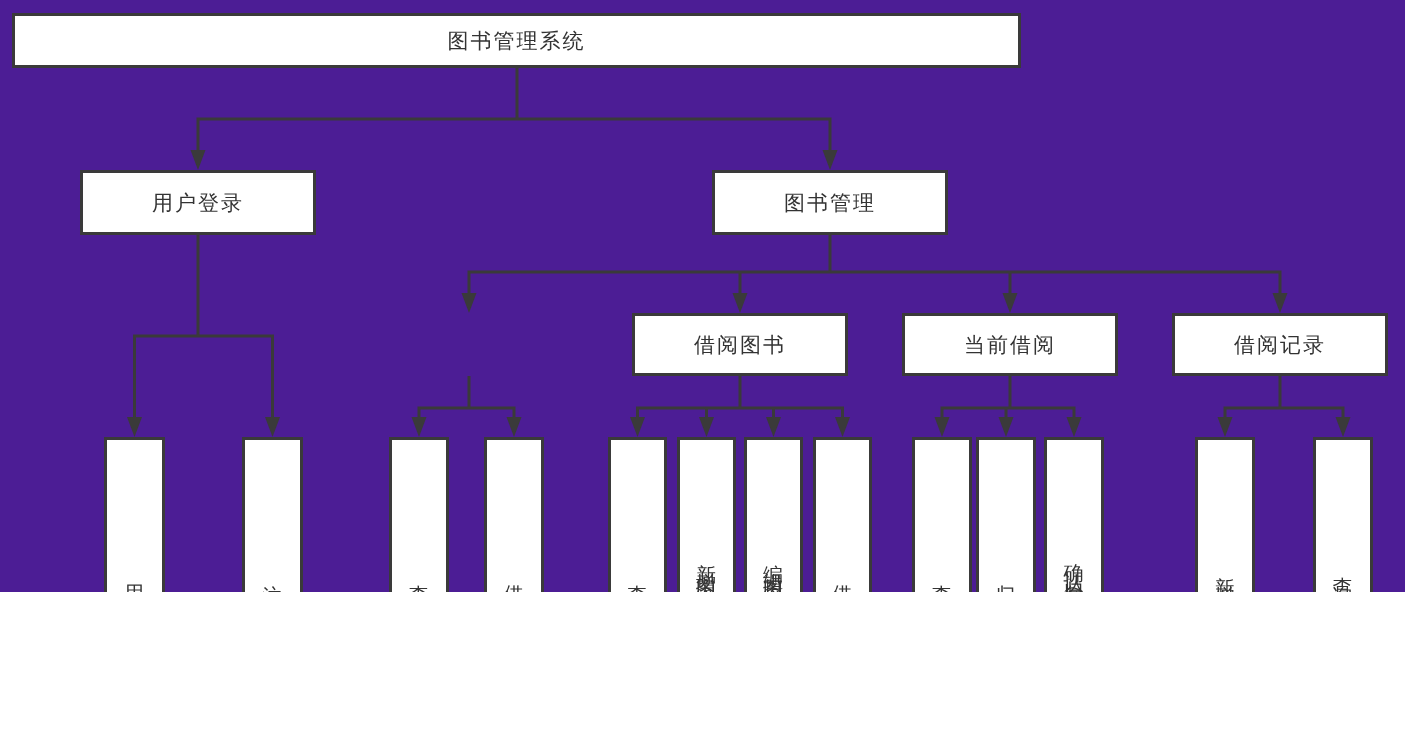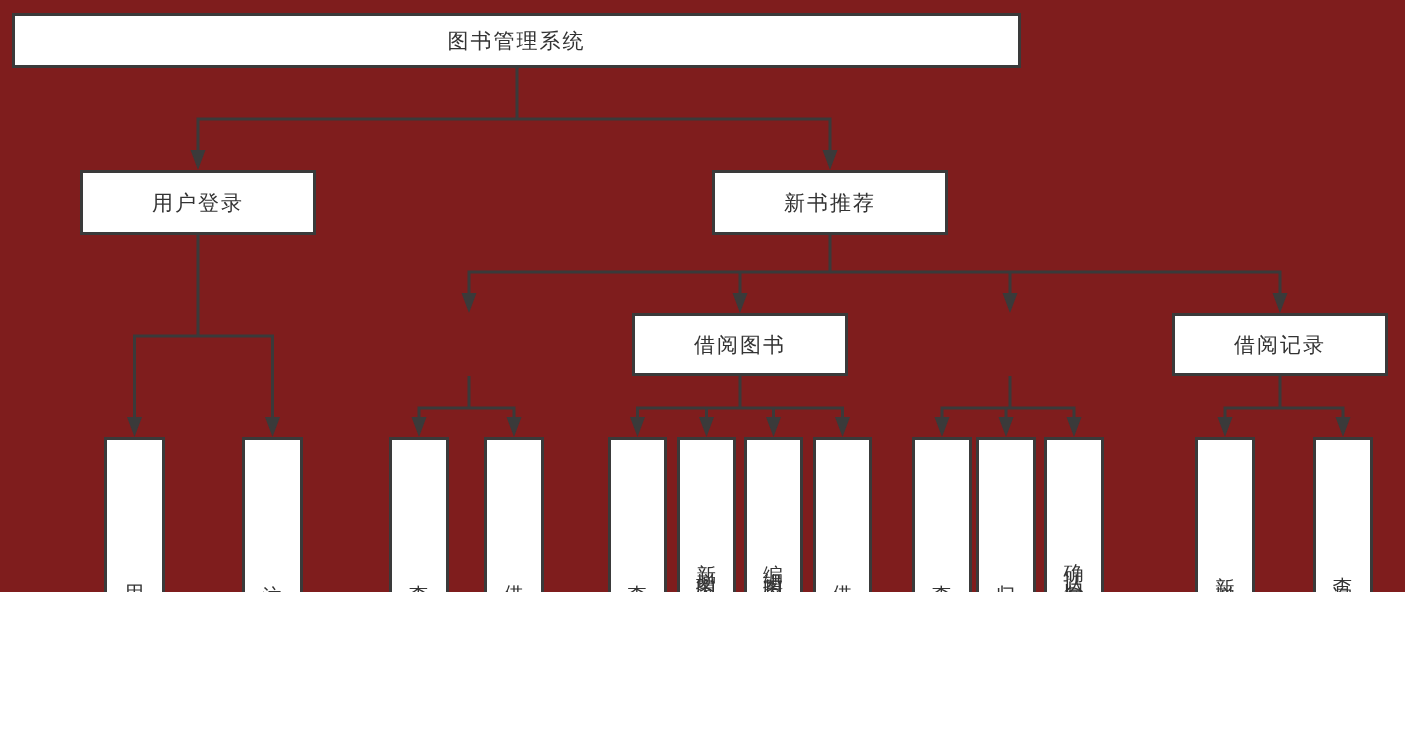--- a/index.html
+++ b/index.html
@@ -11,7 +11,7 @@
     position: relative;
     width: 1405px;
     height: 592px;
-    background: #7f1d1d;
+    background: #4c1d95;
     font-family: "Liberation Sans", sans-serif;
     overflow: hidden;
   }

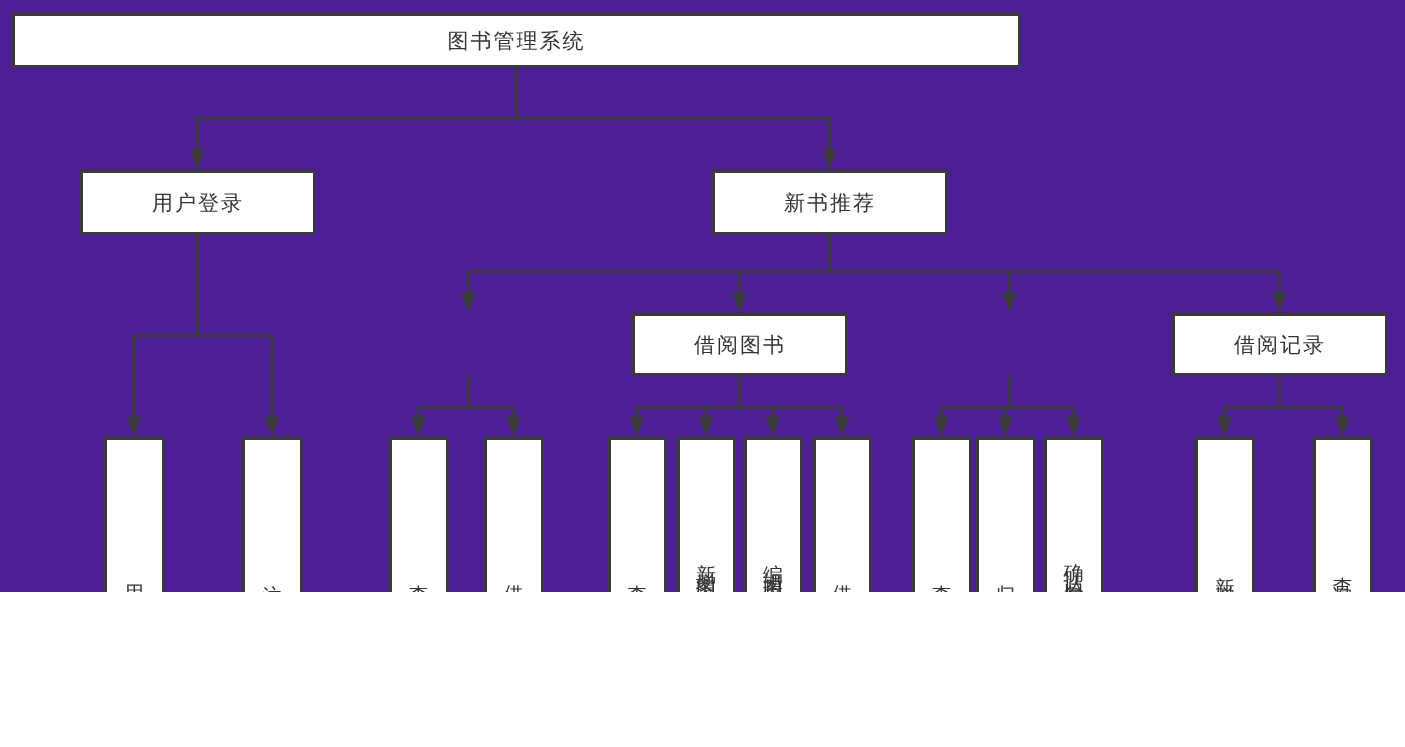--- a/index.html
+++ b/index.html
@@ -106,7 +106,7 @@
   <div class="box h" style="left:12px;top:13px;width:1009px;height:55px">图书管理系统</div>
 
   <div class="box h" style="left:80px;top:170px;width:236px;height:65px">用户登录</div>
-  <div class="box h" style="left:712px;top:170px;width:236px;height:65px">新书推荐</div>
+  <div class="box h" style="left:712px;top:170px;width:236px;height:65px">图书管理</div>
 
   <div class="box h" style="left:632px;top:313px;width:216px;height:63px">借阅图书</div>
   <div class="box h" style="left:1172px;top:313px;width:216px;height:63px">借阅记录</div>

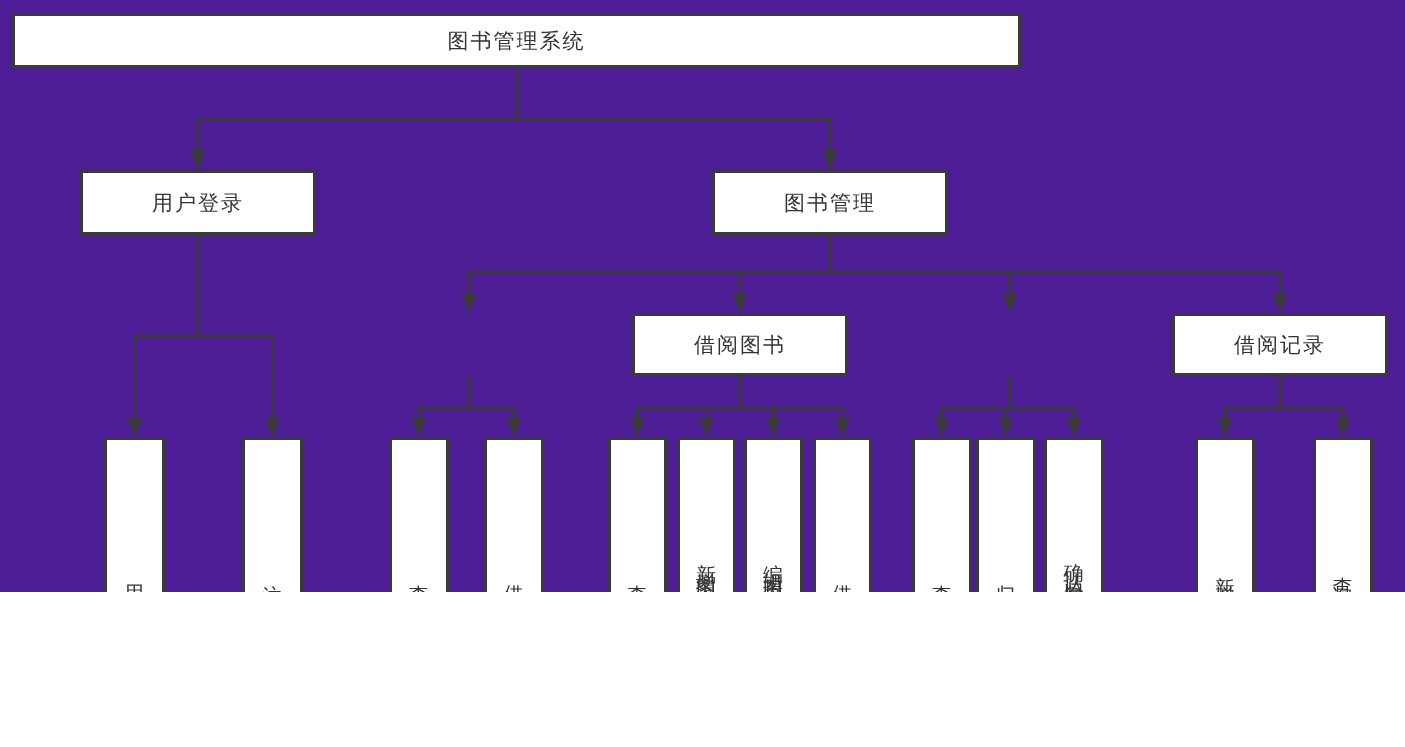--- a/index.html
+++ b/index.html
@@ -109,6 +109,7 @@
   <div class="box h" style="left:712px;top:170px;width:236px;height:65px">图书管理</div>
 
   <div class="box h" style="left:632px;top:313px;width:216px;height:63px">借阅图书</div>
+  <div class="box h" style="left:902px;top:313px;width:216px;height:63px">当前借阅</div>
   <div class="box h" style="left:1172px;top:313px;width:216px;height:63px">借阅记录</div>
 
   <div class="box v" style="left:104px;top:437px;width:61px;height:298px">用户登录</div>

